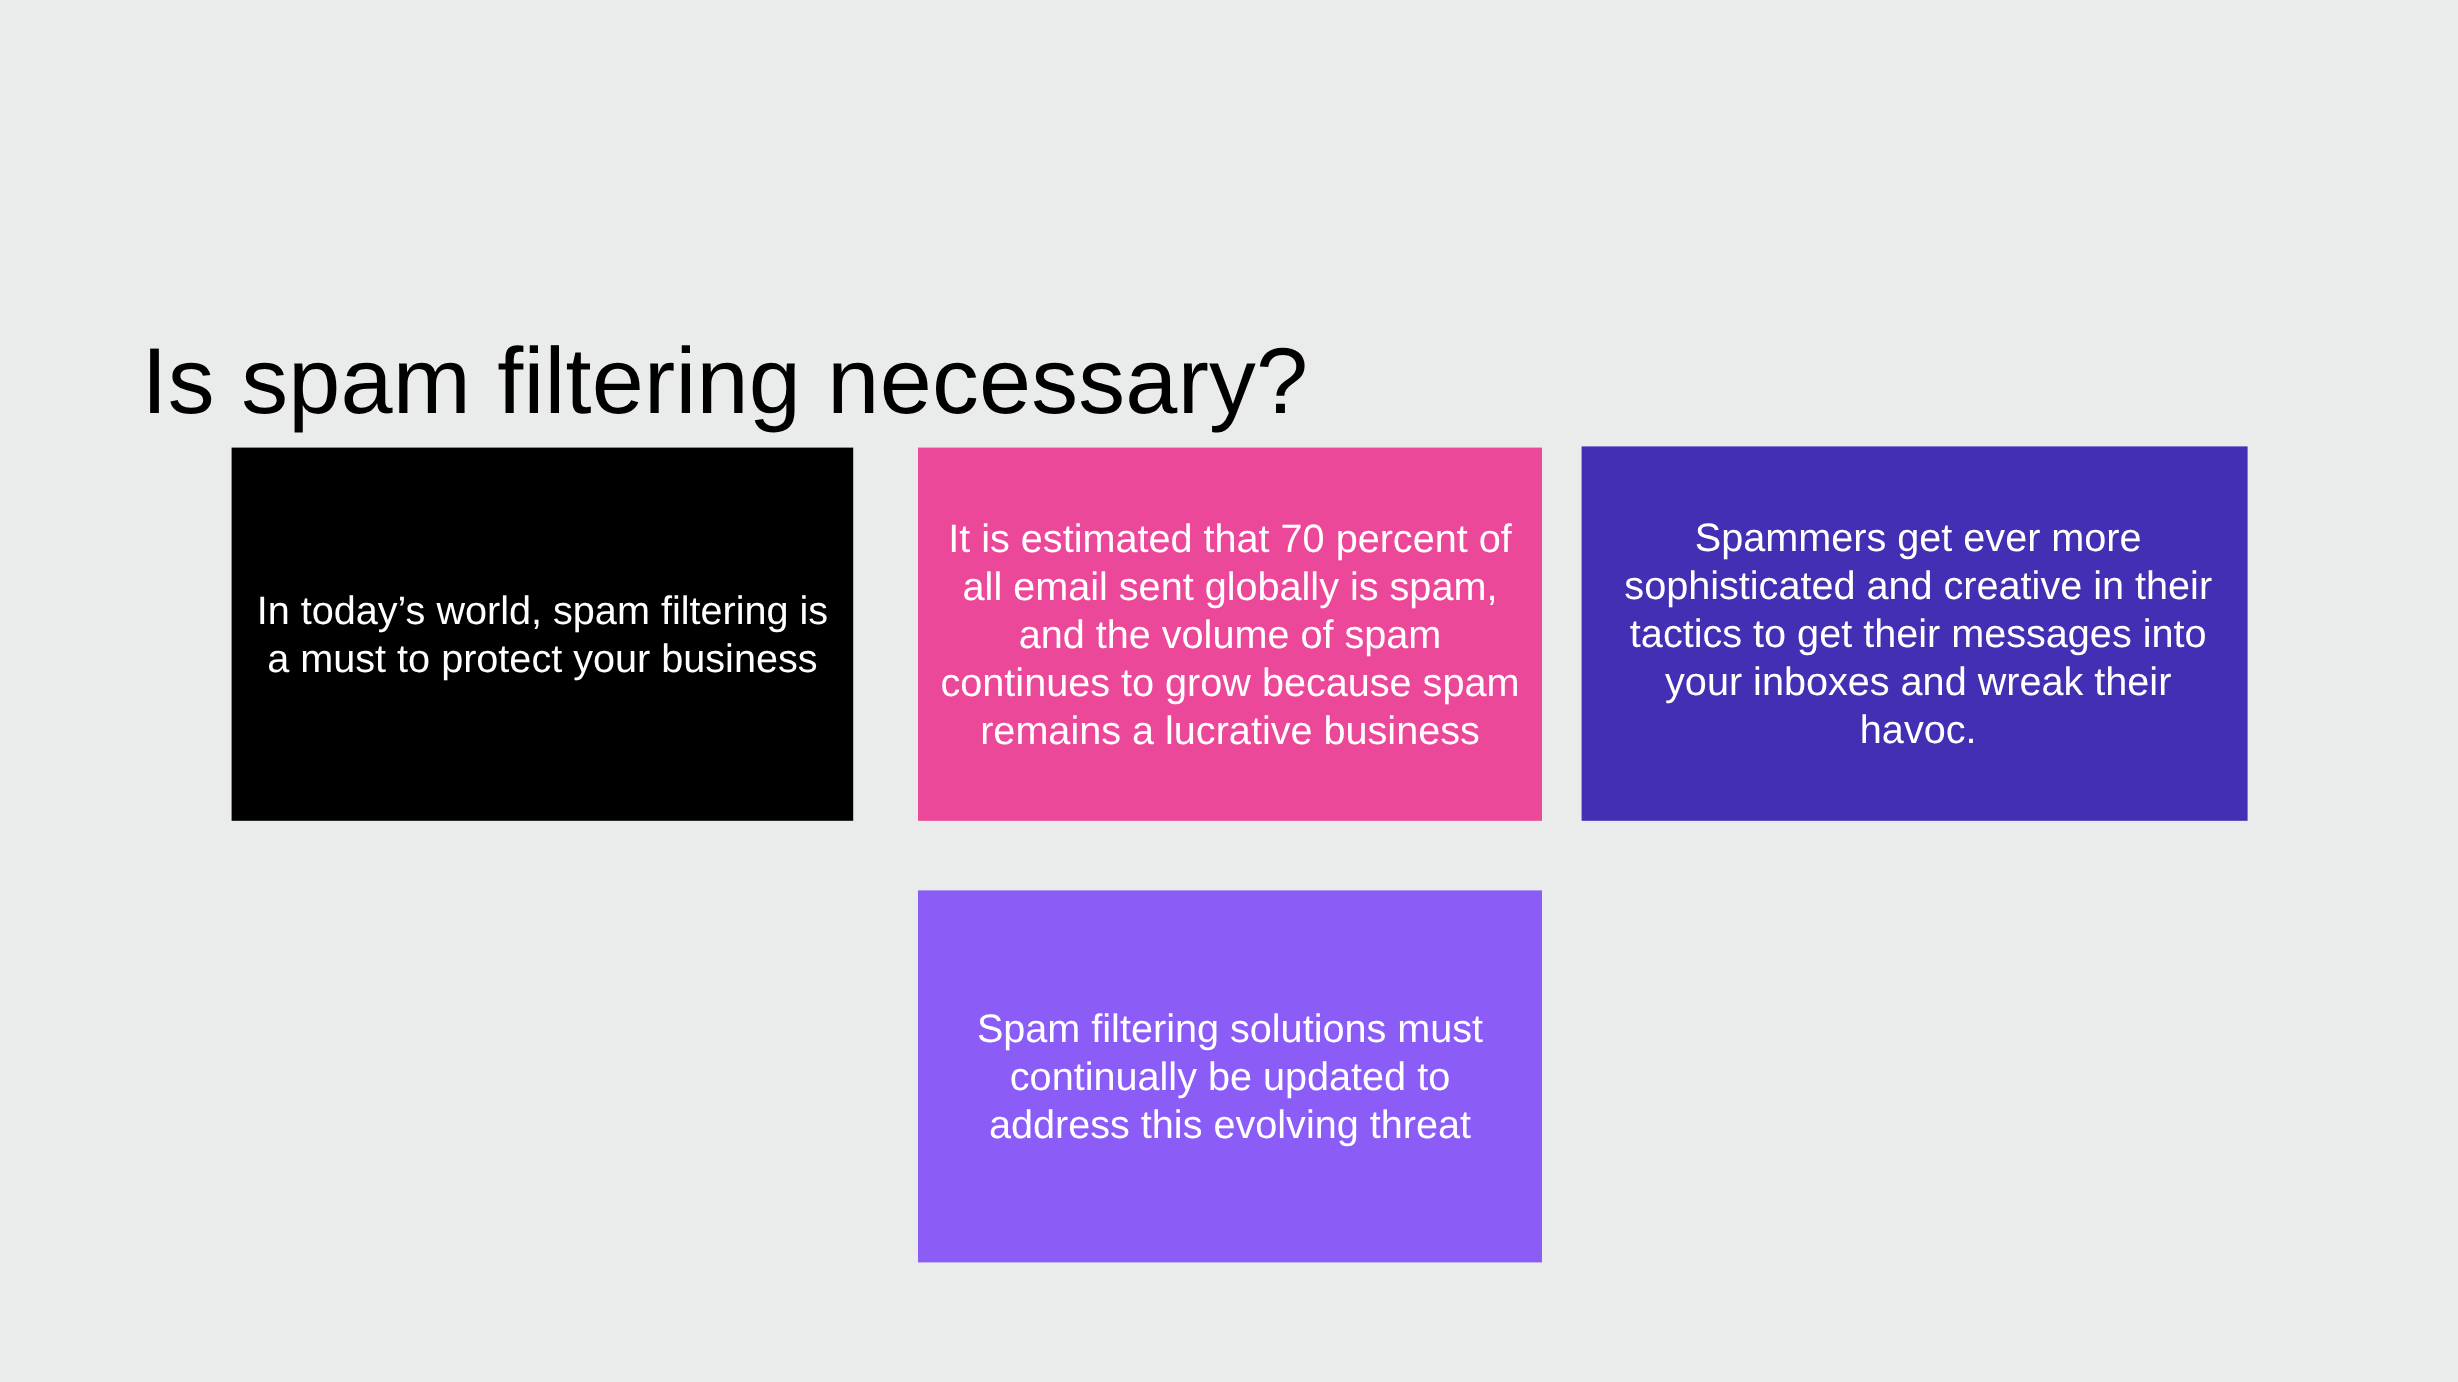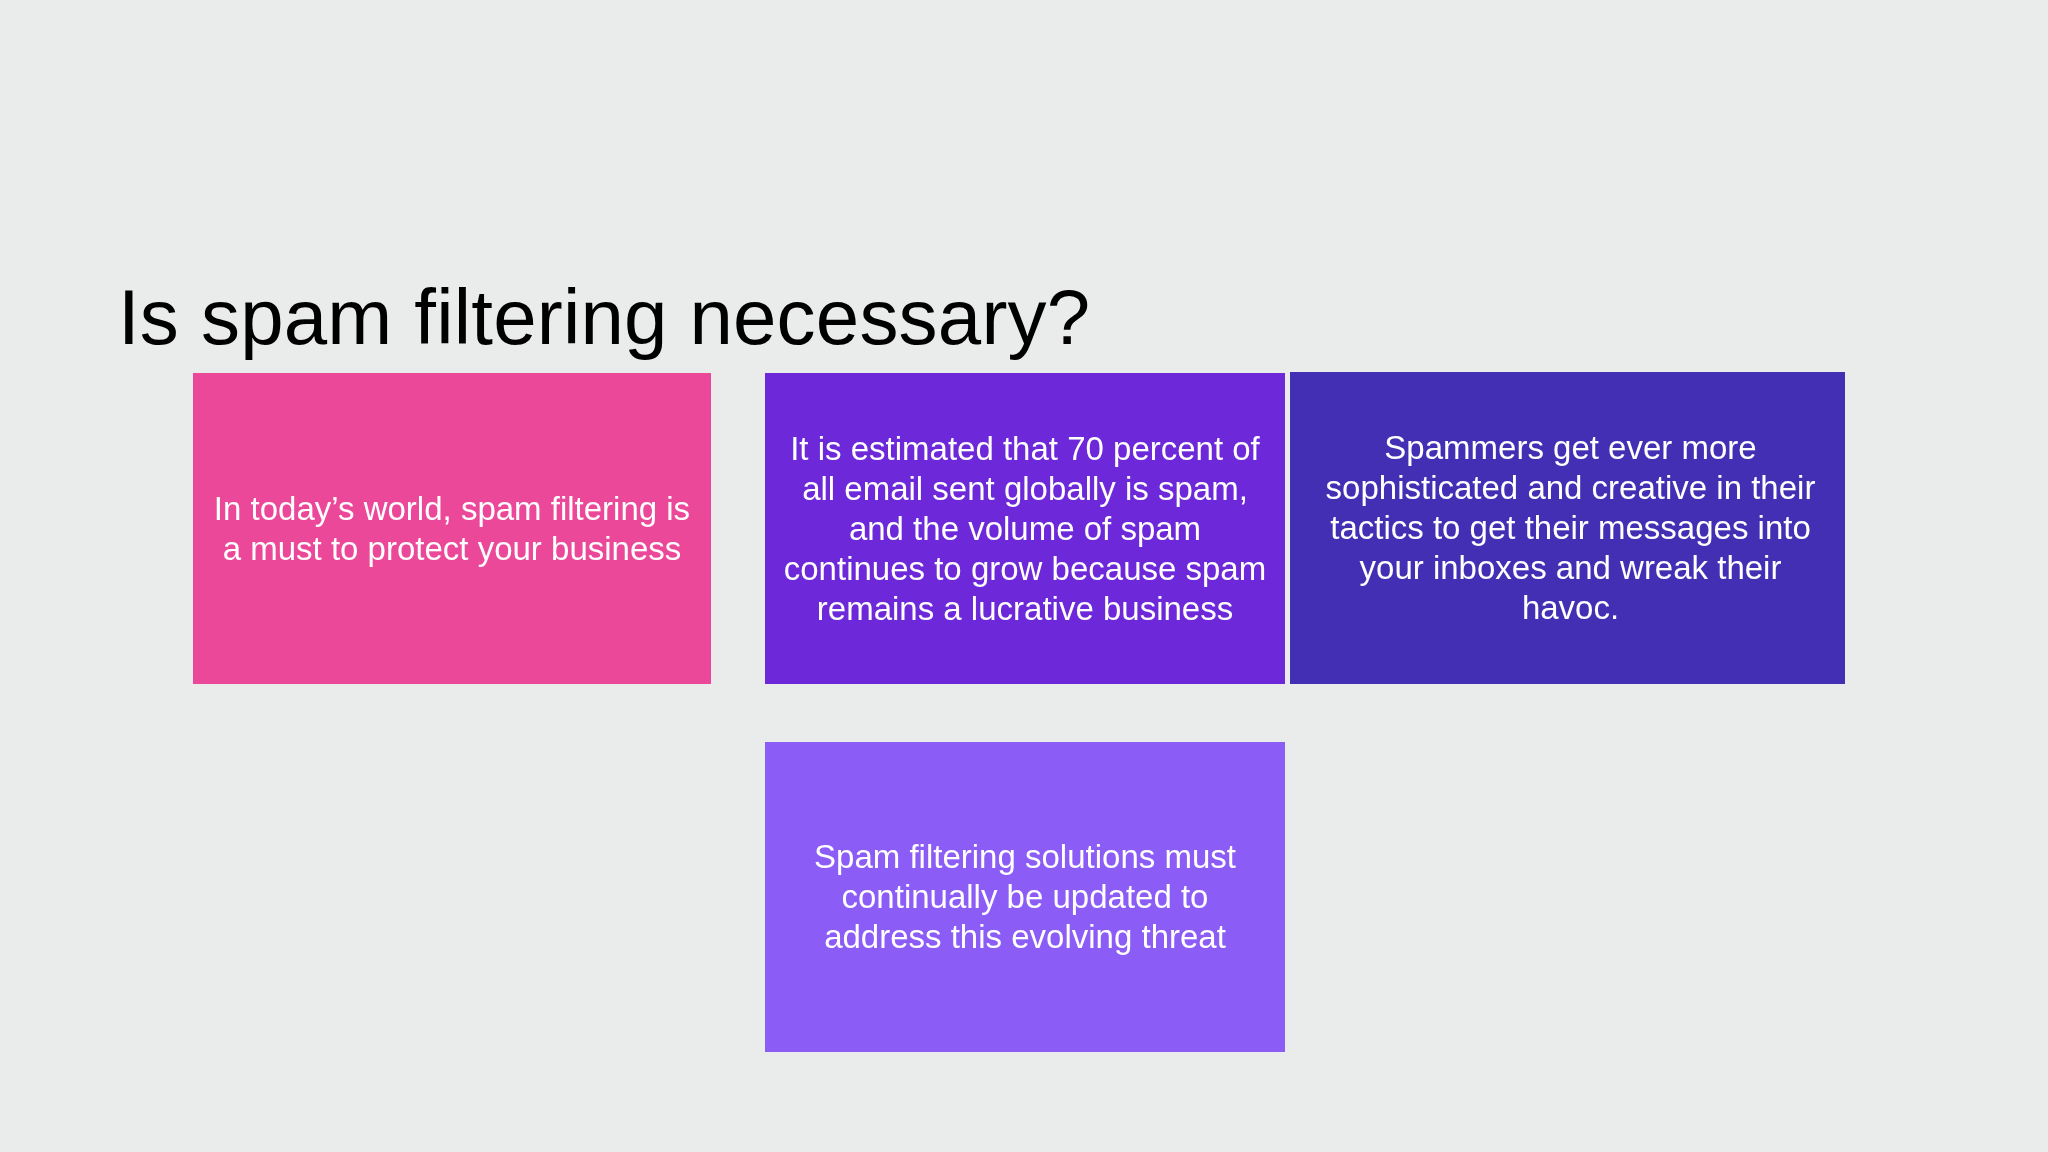--- a/index.html
+++ b/index.html
@@ -76,7 +76,7 @@
     <span class="card-text">In today’s world, spam filtering is a must to protect your business</span>
   </div>
 
-  <div class="card" id="card-2" style="background: #6d28d9; color: rgb(255, 255, 255);">
+  <div class="card" id="card-2" style="background: #ec4899; color: rgb(255, 255, 255);">
     <span class="card-text">It is estimated that 70 percent of all email sent globally is spam, and the volume of spam continues to grow because spam remains a lucrative business</span>
   </div>
 

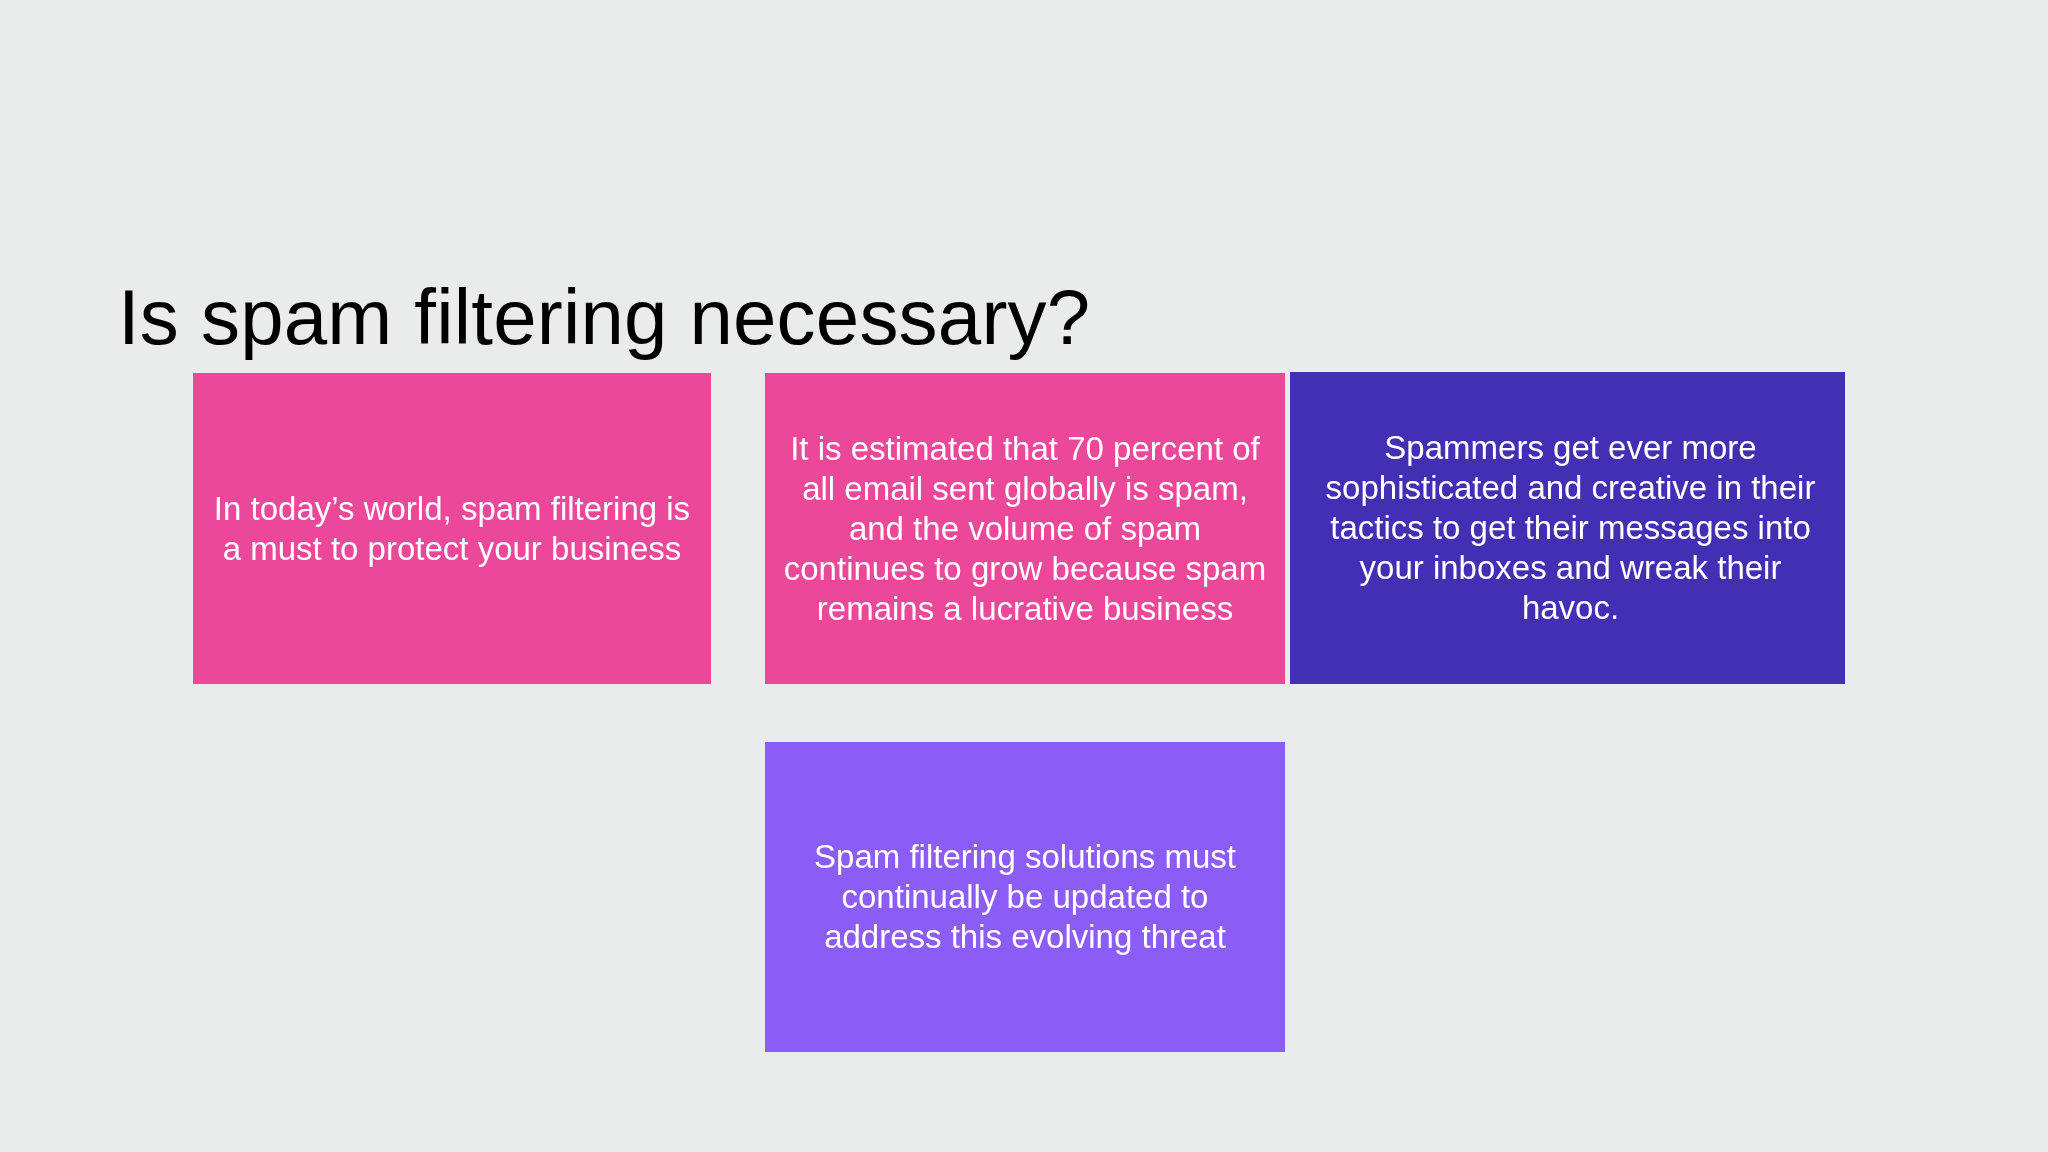--- a/index.html
+++ b/index.html
@@ -62,7 +62,7 @@
   
   #card-1 { left: 193px;  top: 353px; width: 518px; height: 311px; }
   #card-2 { left: 765px;  top: 353px; width: 520px; height: 311px; }
-  #card-3 { left: 1290px; top: 352px; width: 555px; height: 312px; padding-left: 20px; }
+  #card-3 { left: 1318px; top: 352px; width: 555px; height: 312px; padding-left: 20px; }
   #card-4 { left: 765px;  top: 722px; width: 520px; height: 310px; }
 </style>
 </head>

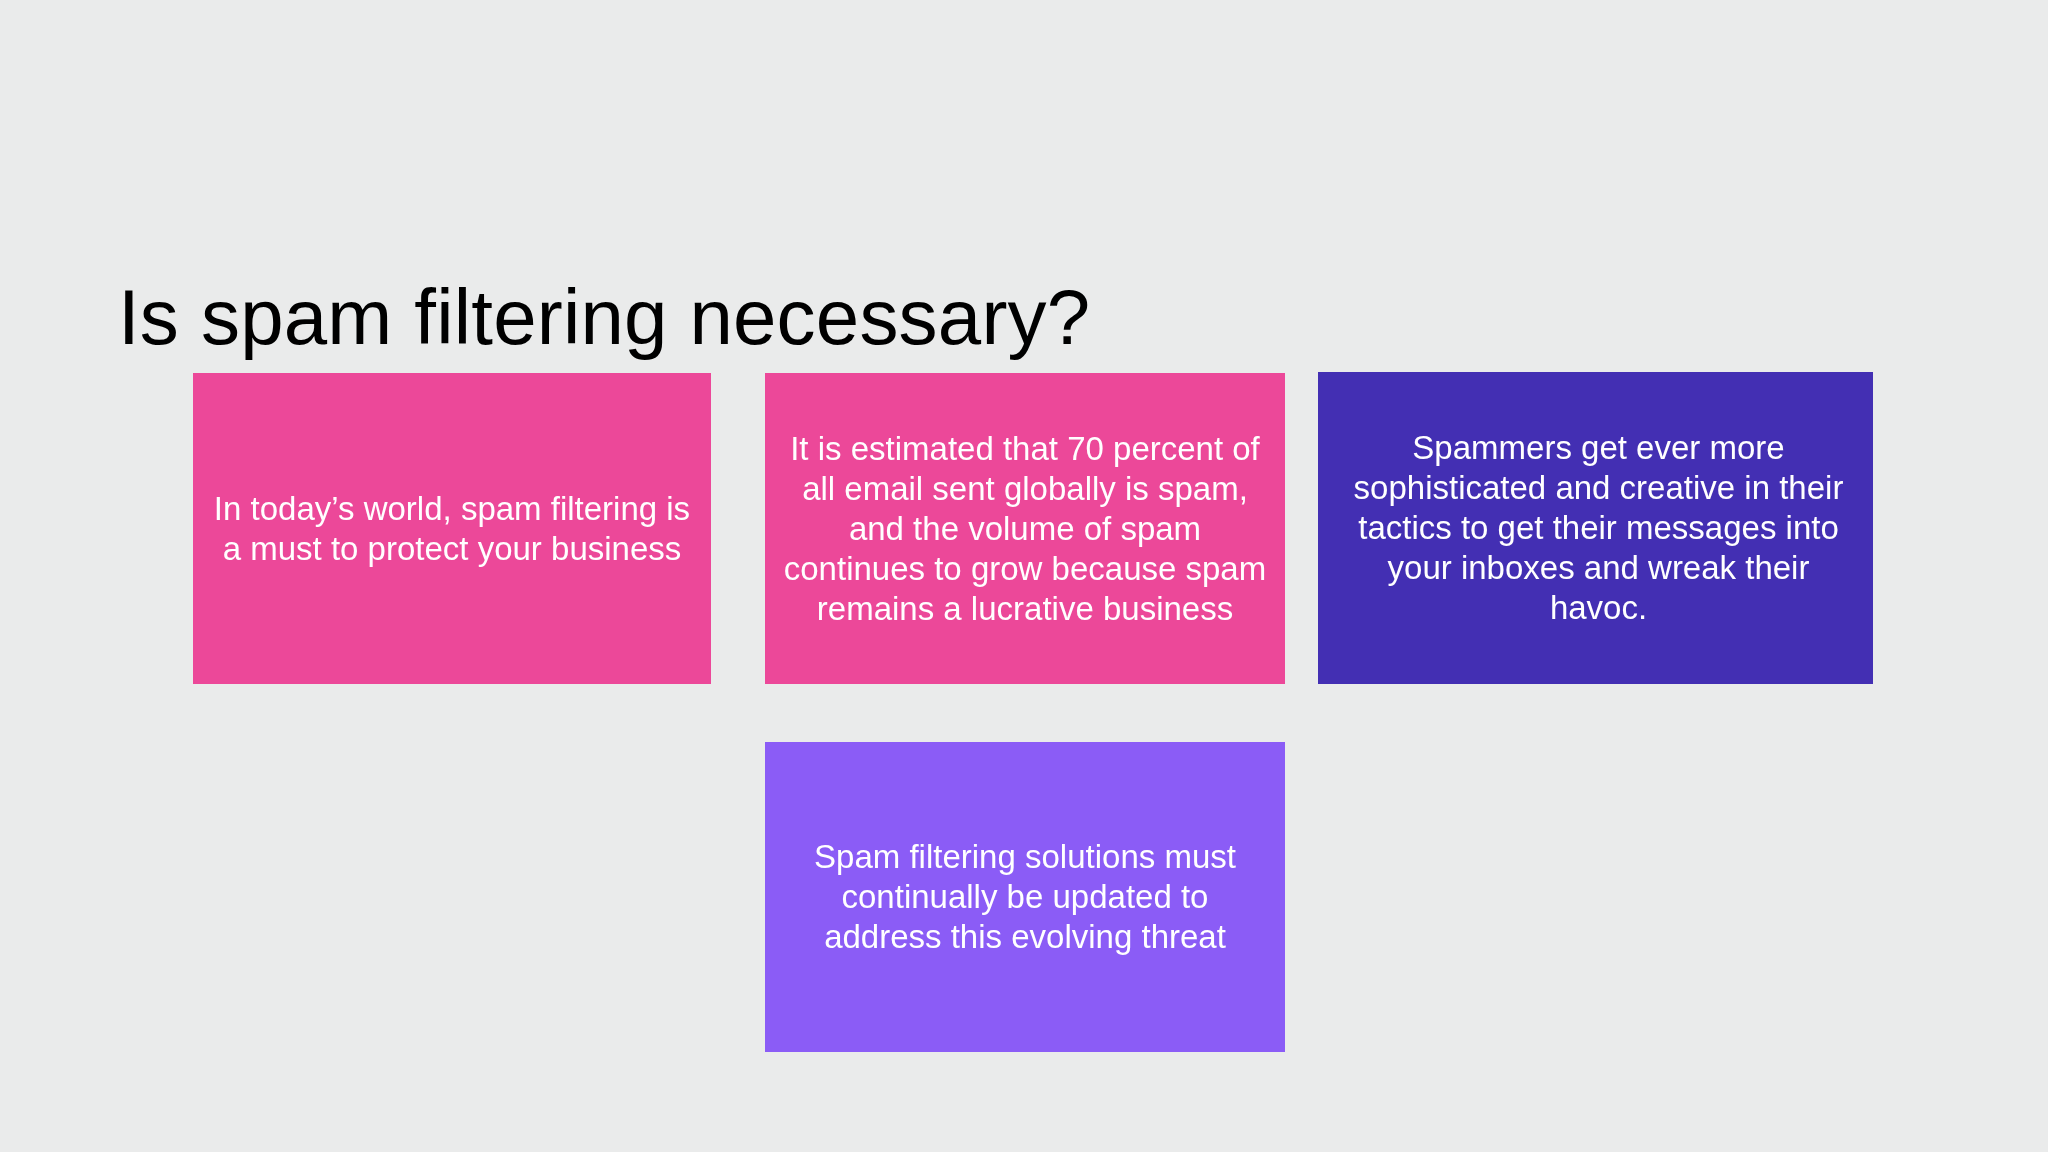--- a/index.html
+++ b/index.html
@@ -72,7 +72,7 @@
 
   <h1 id="slide-title" style="color: rgb(0, 0, 0);">Is spam filtering necessary?</h1>
 
-  <div class="card" id="card-1" style="background: #ec4899; color: rgb(255, 255, 255);">
+  <div class="card" id="card-1" style="background: #000000; color: rgb(255, 255, 255);">
     <span class="card-text">In today’s world, spam filtering is a must to protect your business</span>
   </div>
 

